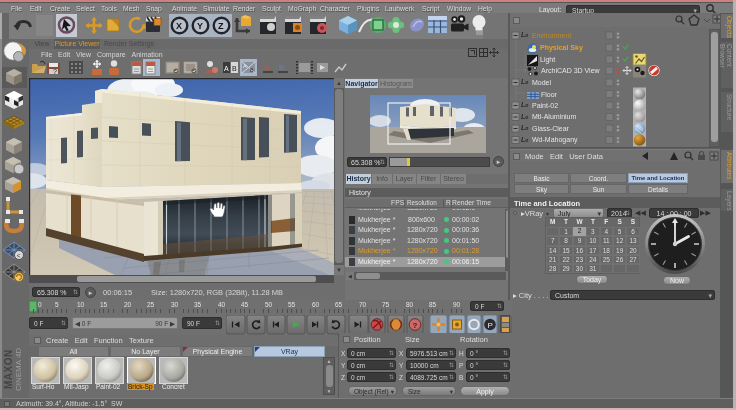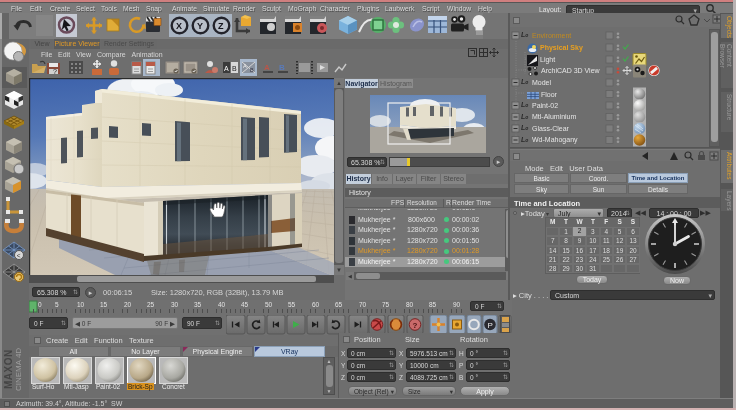--- a/index.html
+++ b/index.html
@@ -842,7 +842,7 @@
 
  <div class="abs" style="left:0;top:137px;width:212px;height:11px;background:#717171;">
   <span class="abs" style="left:3px;top:3px;width:7px;height:7px;background:#8a8a8a;border:1px solid #5a5a5a;"></span>
-  <span class="abs txt" style="left:15px;top:2px;margin-top:12px;">Mode&nbsp;&nbsp;&nbsp;Edit&nbsp;&nbsp;&nbsp;User Data</span>
+  <span class="abs txt" style="left:15px;top:2px;">Mode&nbsp;&nbsp;&nbsp;Edit&nbsp;&nbsp;&nbsp;User Data</span>
   <svg class="abs" width="80" height="12" style="left:130px;top:0;">
    <path d="M8 2 l-6 4 6 4z" fill="#252525"></path>
           <path d="M30 10 l4 -8 4 8z" fill="#252525"></path>

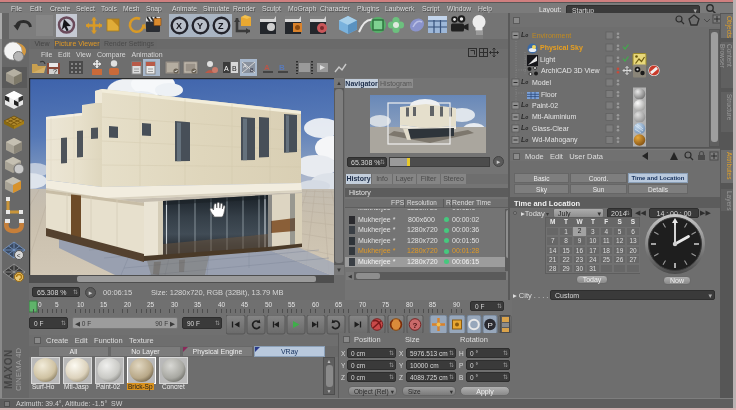--- a/index.html
+++ b/index.html
@@ -867,7 +867,7 @@
 
  <div class="abs" style="left:0;top:195px;width:212px;height:11px;">
   <span class="abs" style="left:3px;top:3px;width:4px;height:4px;border-radius:50%;background:#8a8a8a;border:1px solid #555;"></span>
-  <span class="abs txt" style="left:11px;top:1px;">▸Today</span>
+  <span class="abs txt" style="left:11px;top:1px;">▸VRay</span>
   <span class="abs" style="left:36px;top:2px;color:#3a3a3a;font-size:6px;">▾</span>
   <div class="abs" style="left:43px;top:0px;width:51px;height:10px;background:linear-gradient(#adadad,#8e8e8e);border:1px solid #6a6a6a;border-radius:2px;color:#222;font-size:7px;padding-left:4px;line-height:9px;">July<span style="position:absolute;right:2px;top:0;color:#333;">▾</span></div>
   <div class="abs dark" style="left:97px;top:0px;width:25px;height:10px;font-size:7px;padding-left:3px;line-height:9px;">2014<span style="position:absolute;right:1px;top:0px;color:#999;font-size:6px;">⇅</span></div>

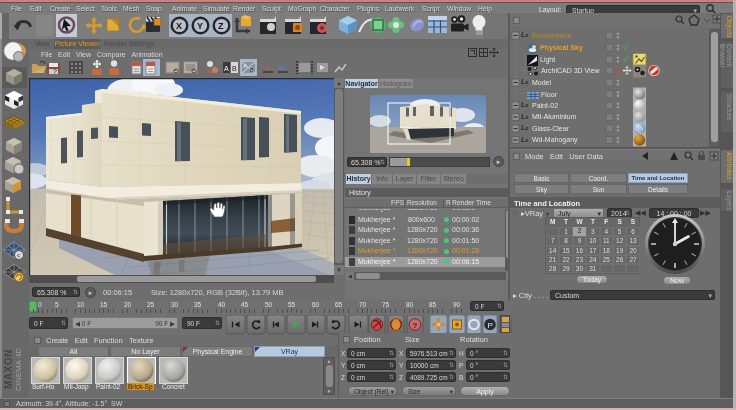--- a/index.html
+++ b/index.html
@@ -390,7 +390,7 @@
   <div class="abs dark" style="left:3px;top:2px;width:48px;height:10px;font-size:7px;padding-left:4px;line-height:9px;">65.308 %<span style="position:absolute;right:1px;top:0px;color:#999;font-size:6px;">⇅</span></div>
   <div class="abs" style="left:56px;top:2px;width:11px;height:11px;border-radius:50%;background:#5a5a5a;border:1px solid #444;color:#ccc;font-size:7px;text-align:center;line-height:10px;">▸</div>
   <div class="abs" style="left:74px;top:3px;color:#d6d6d6;font-size:7.5px;">00:06:15</div>
-  <div class="abs" style="left:122px;top:3px;color:#d6d6d6;font-size:7.5px;">Size: 1280x720, RGB (32Bit), 13.79 MB</div>
+  <div class="abs" style="left:122px;top:3px;color:#d6d6d6;font-size:7.5px;">Size: 1280x720, RGB (32Bit), 11.28 MB</div>
  </div>
 </div>
 

